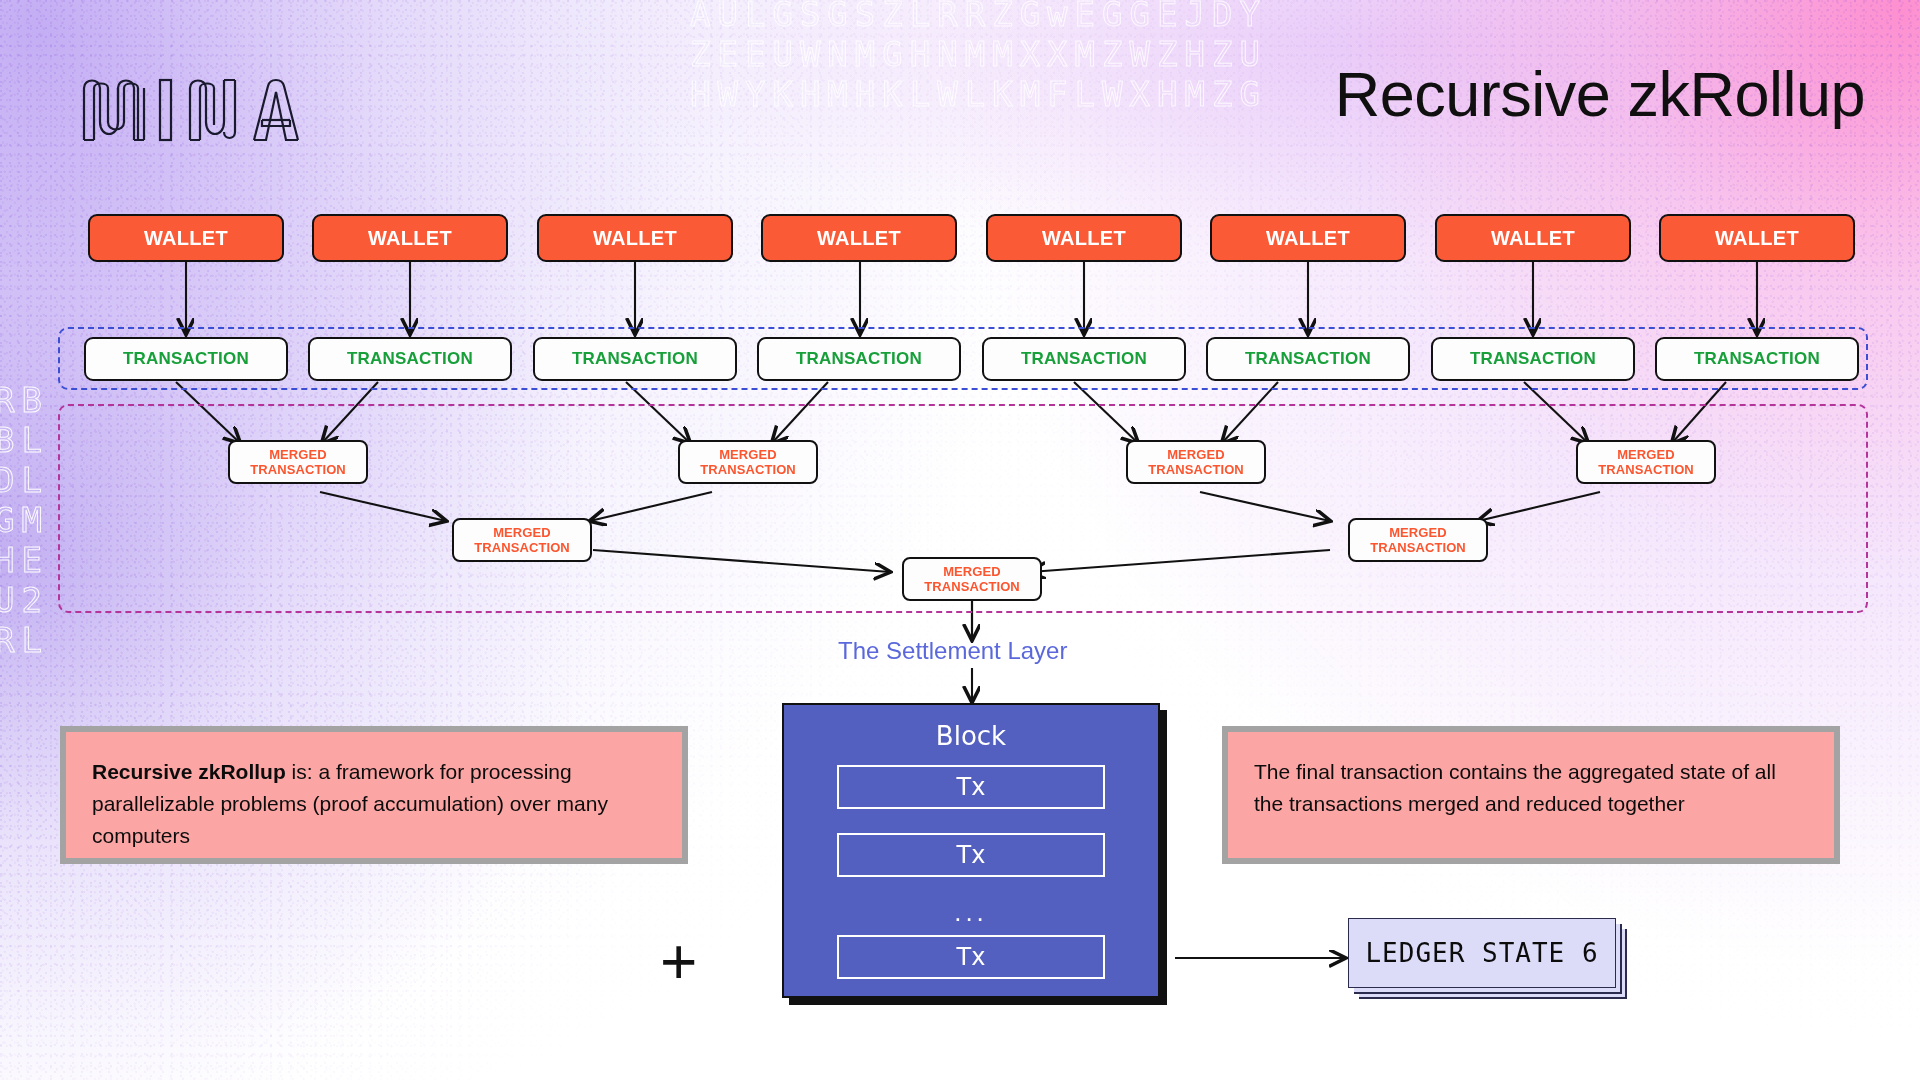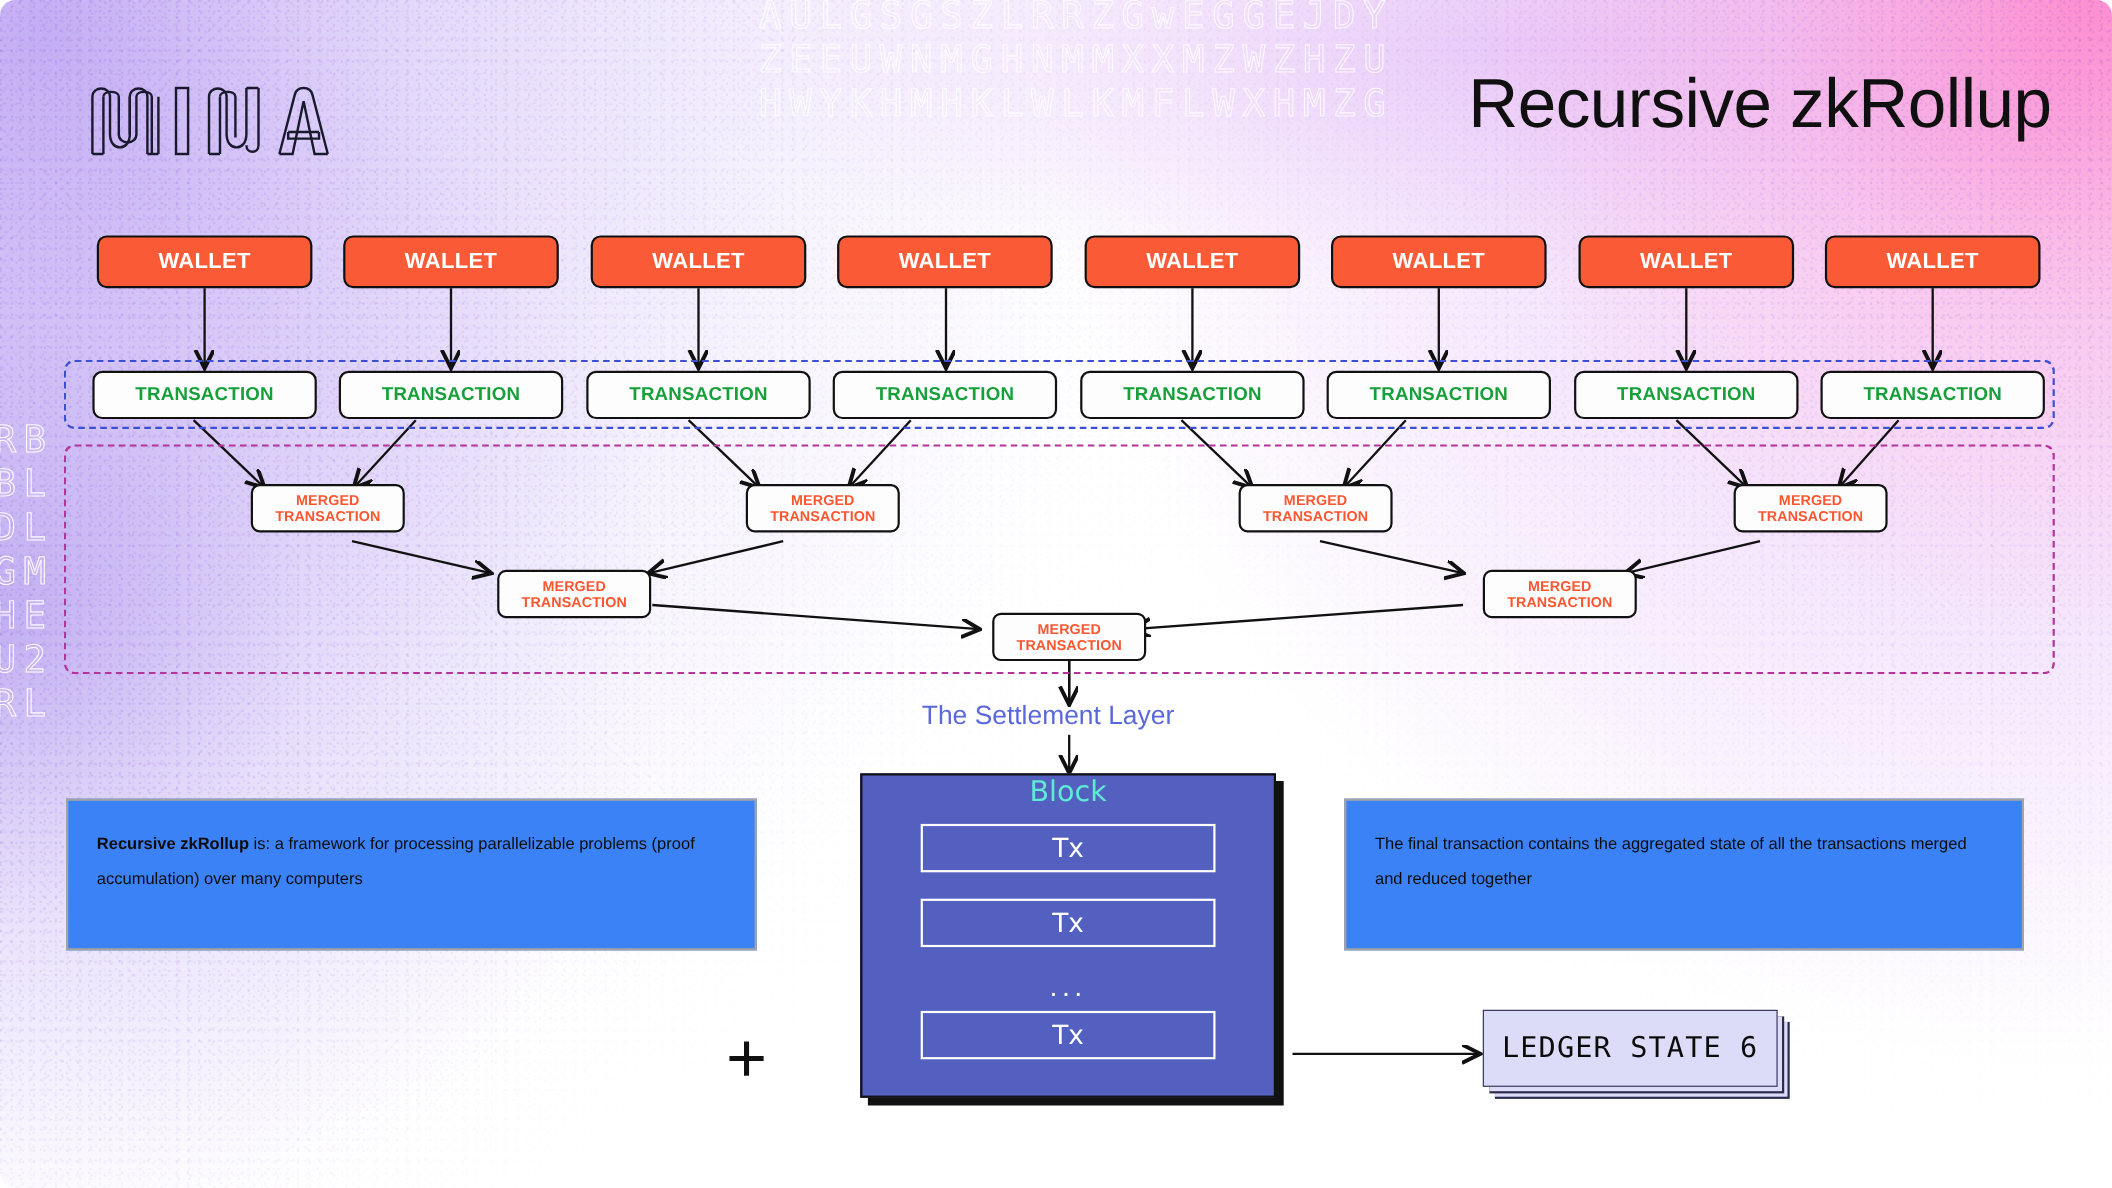--- a/index.html
+++ b/index.html
@@ -14,7 +14,6 @@
     width: 1920px; height: 1080px;
     background: #ffffff;
     overflow: hidden;
-    border-radius: 14px;
   }
 
   

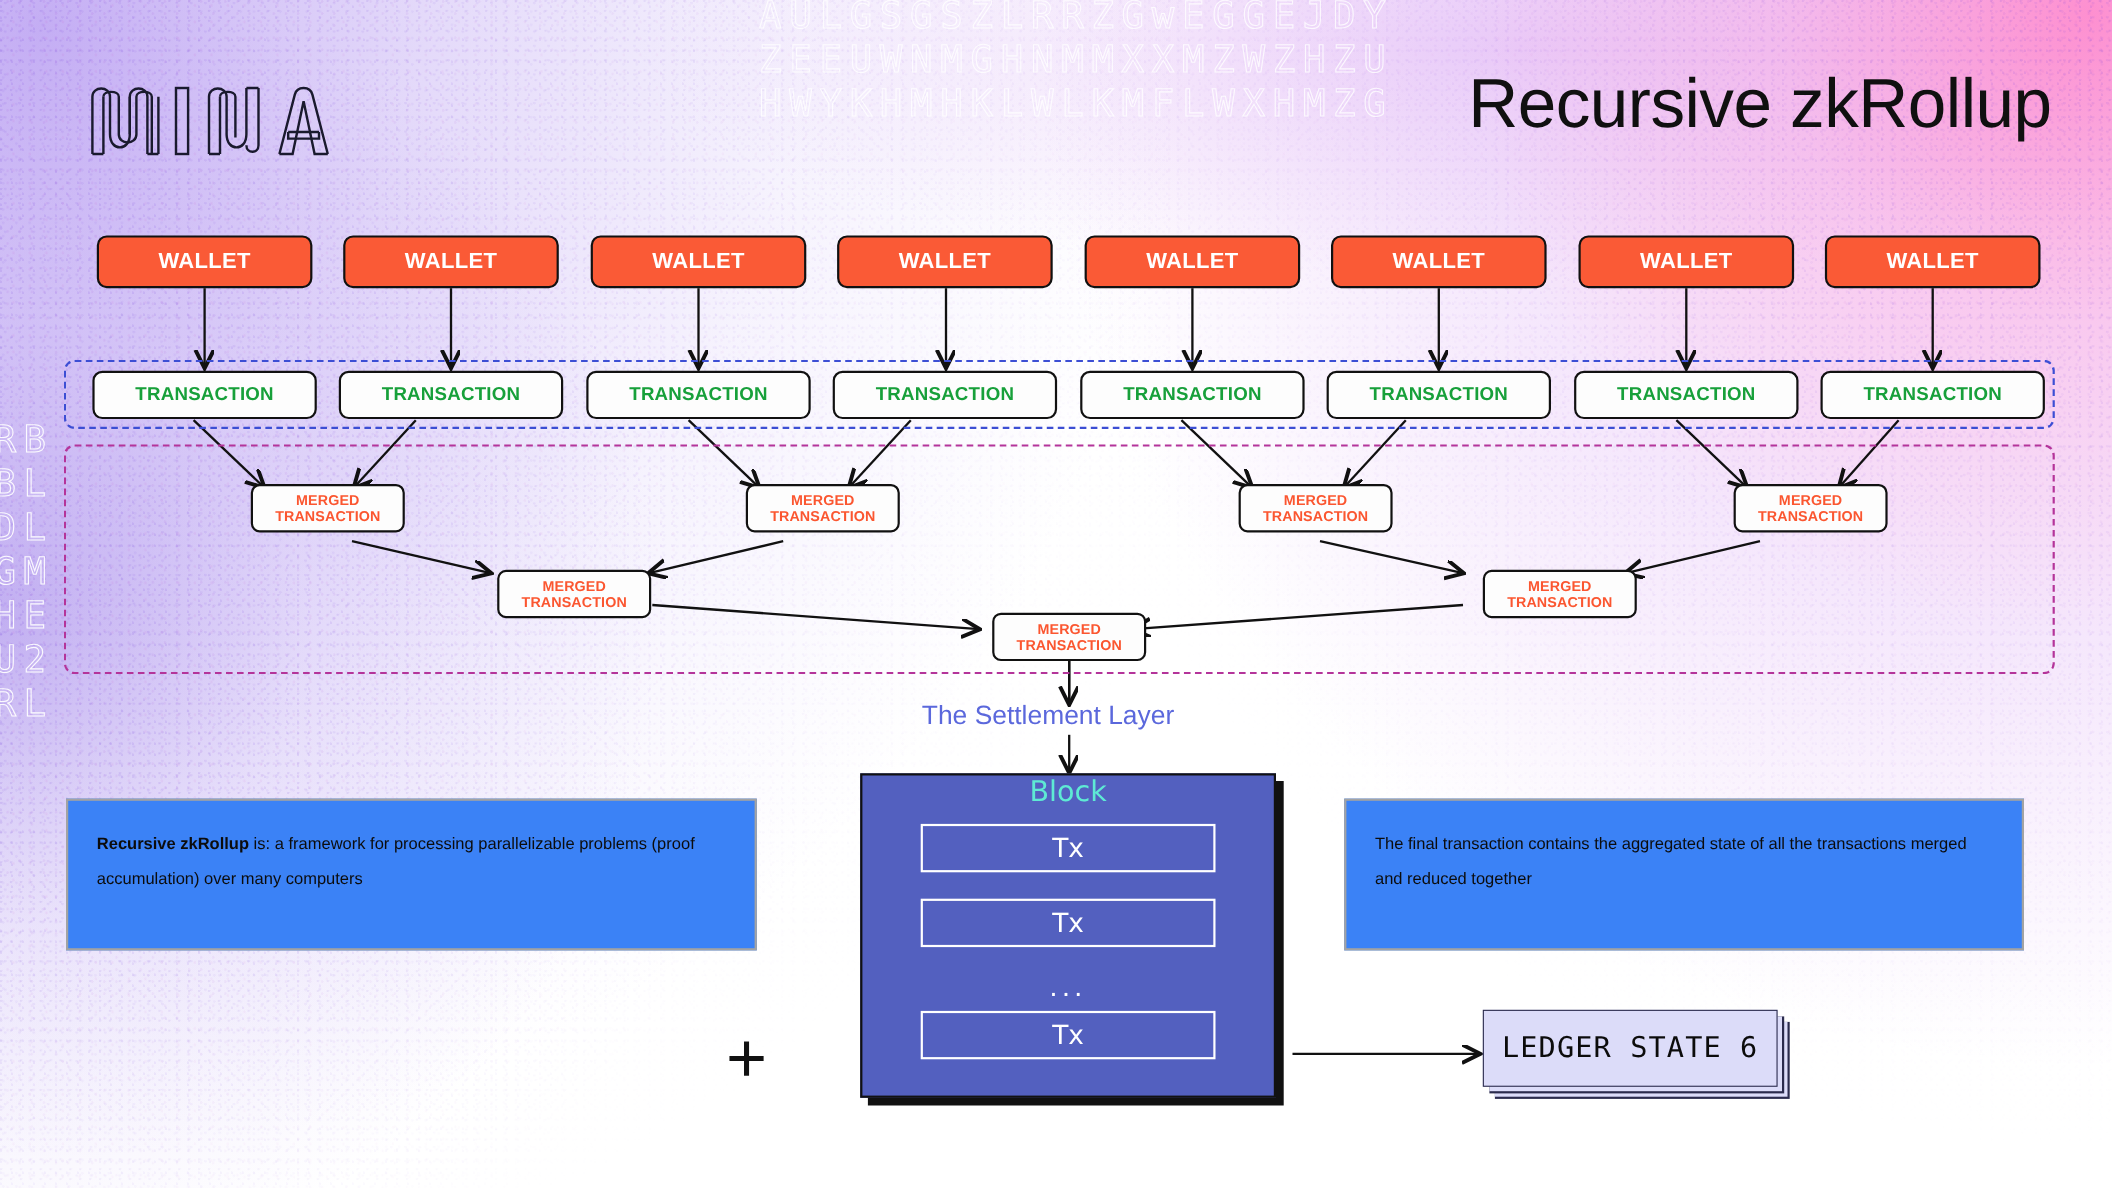--- a/index.html
+++ b/index.html
@@ -141,9 +141,10 @@
     display: flex; flex-direction: column; align-items: center;
   }
   .block-title {
-    color: #5eead4;
+    color: #ffffff;
     font-size: 26px;
     font-family: "DejaVu Sans", sans-serif;
+    margin-top: 16px;
     margin-bottom: 14px;
   }
   .block-rows { width: 268px; }

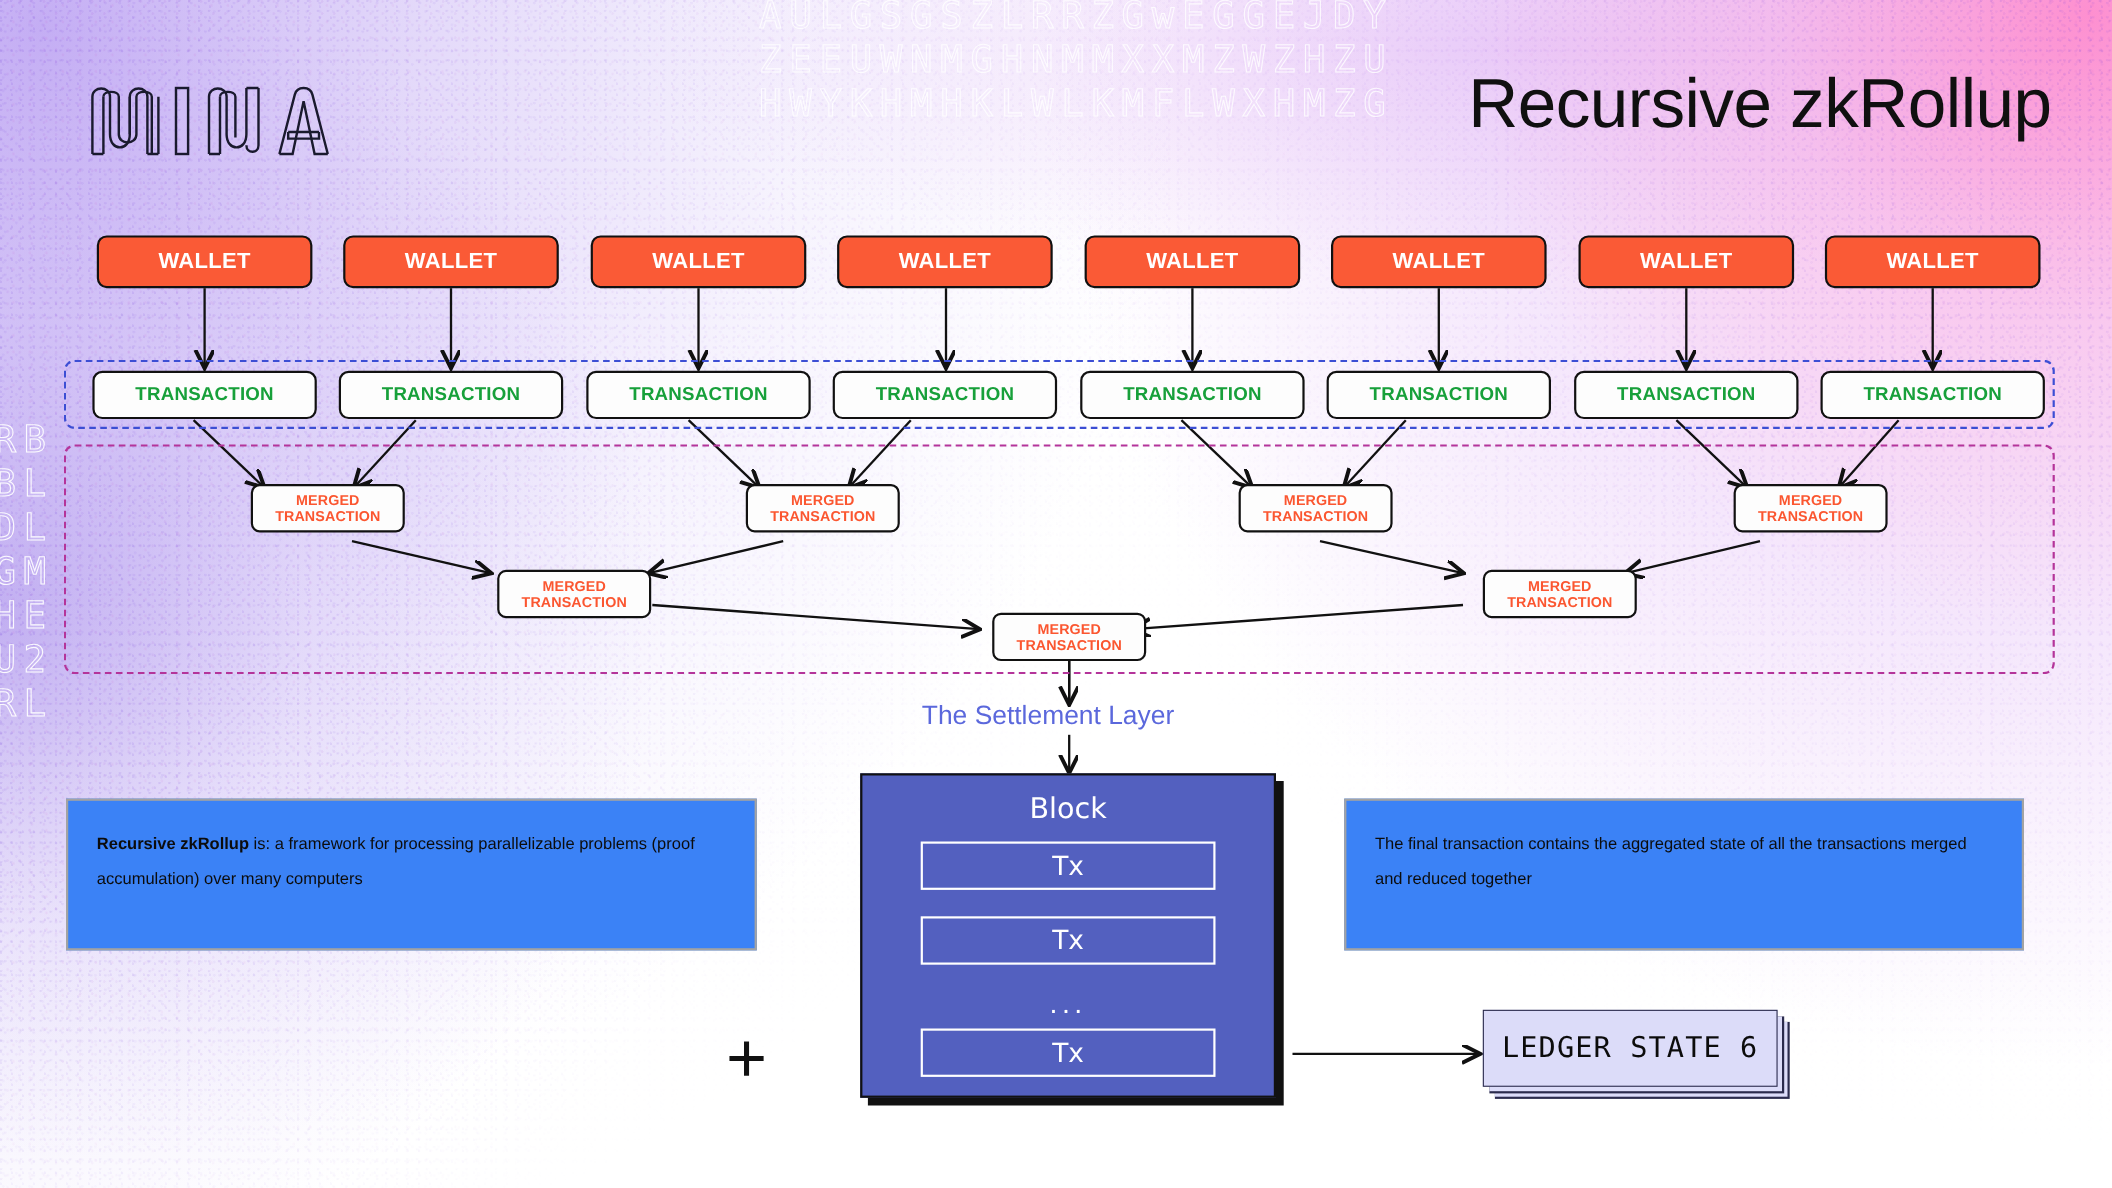--- a/index.html
+++ b/index.html
@@ -170,9 +170,9 @@
   
   .note {
     position: absolute;
-    background: #3b82f6;
-    border: 2px solid #a3a3a3;
-    font-size: 15px;
+    background: #fca5a5;
+    border: 6px solid #a3a3a3;
+    font-size: 21px;
     line-height: 32px;
     color: #0c0c0c;
     padding: 24px 26px;

